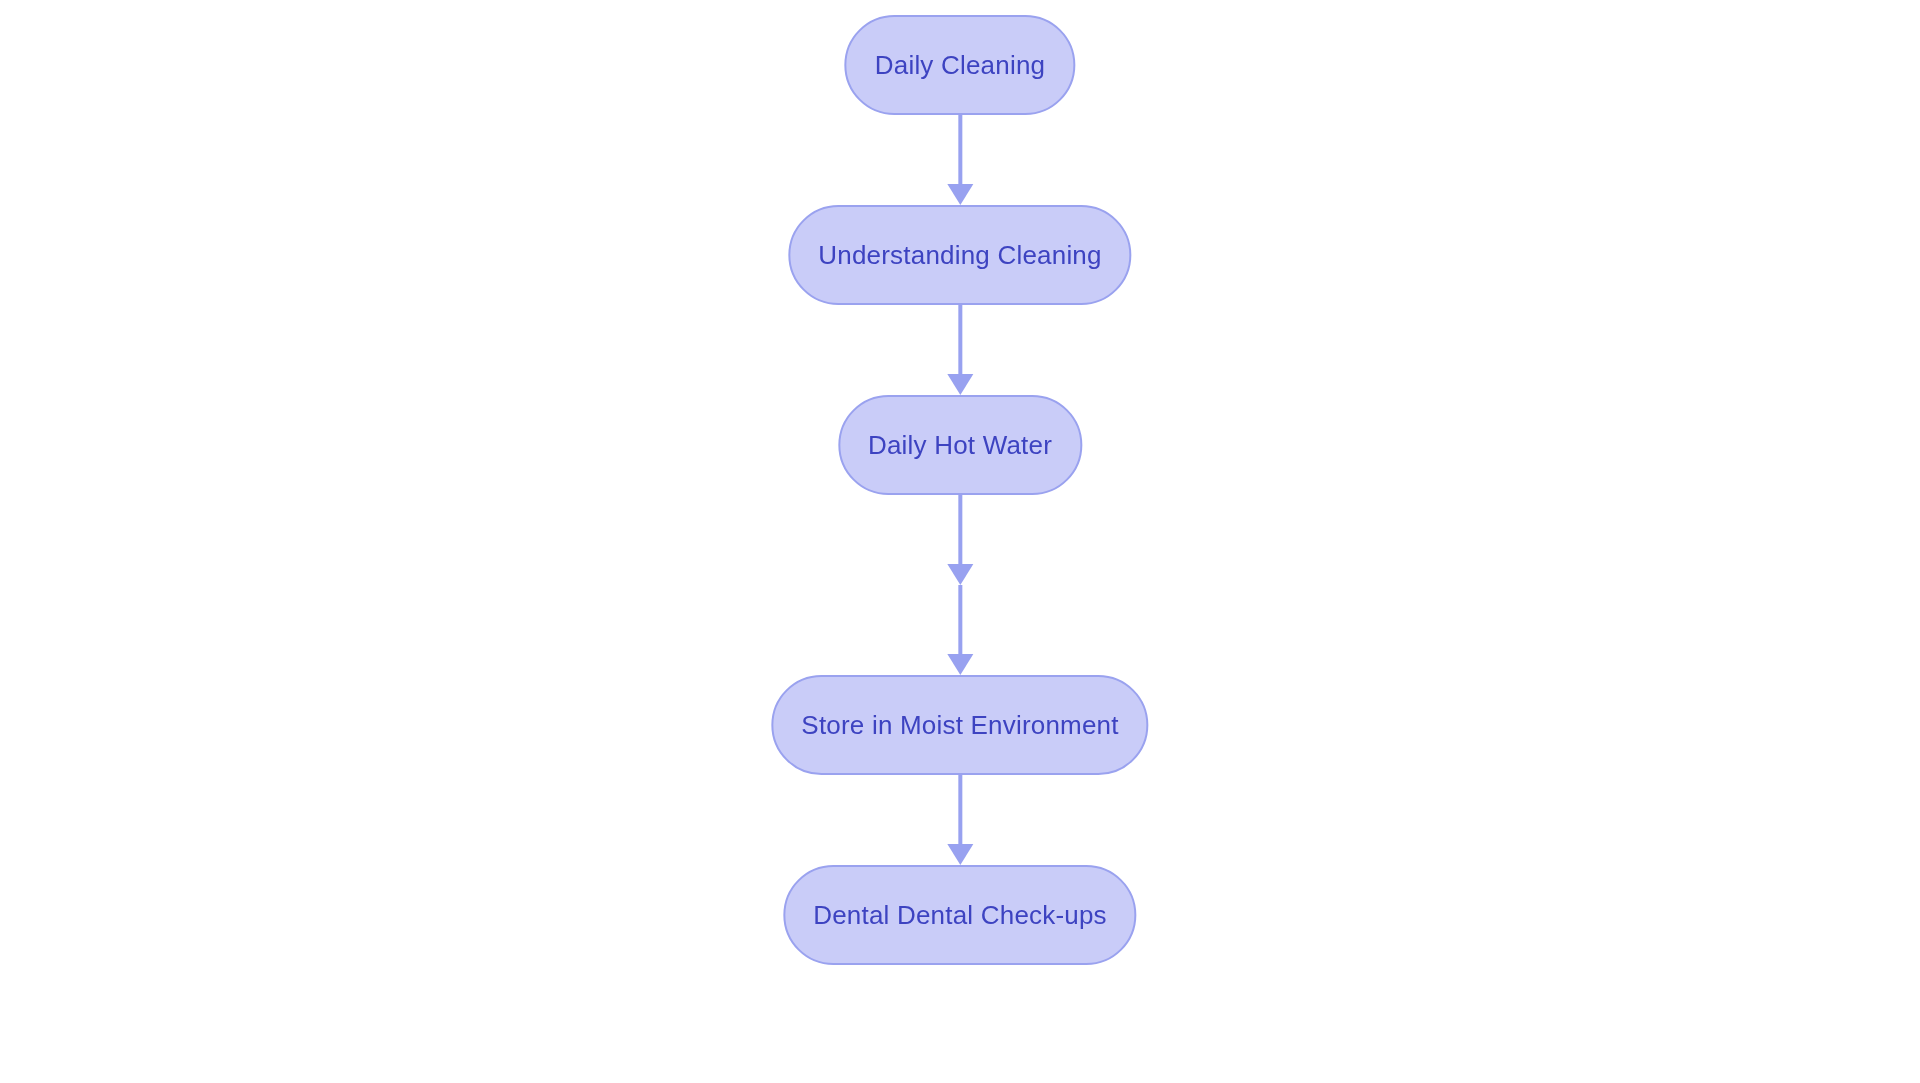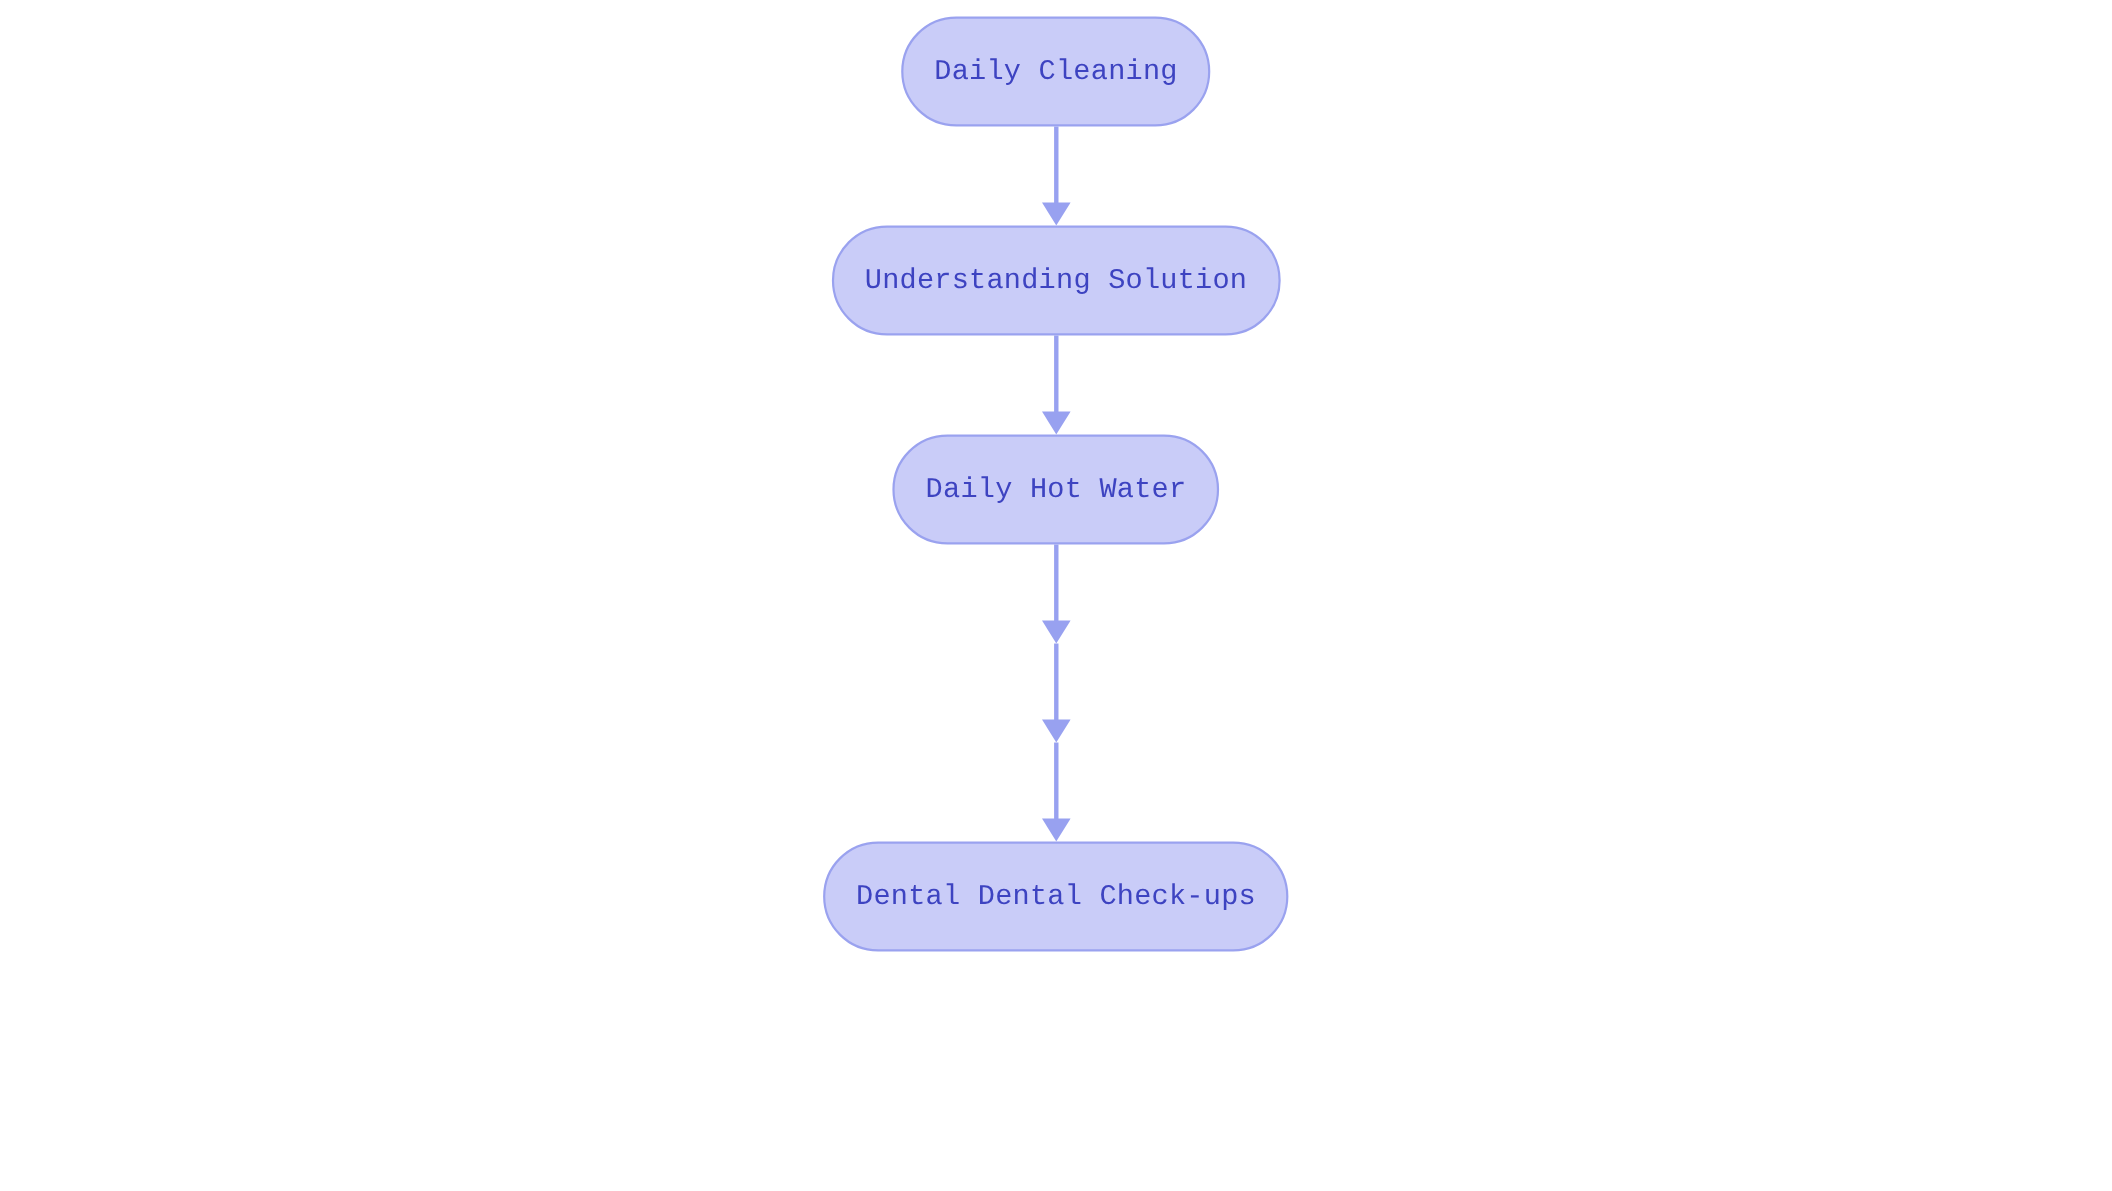--- a/index.html
+++ b/index.html
@@ -43,7 +43,6 @@
     align-items: center;
     justify-content: center;
     flex: none;
-    font-family: Liberation Mono, monospace;
   }
   .node-label {
     font-size: 26px;

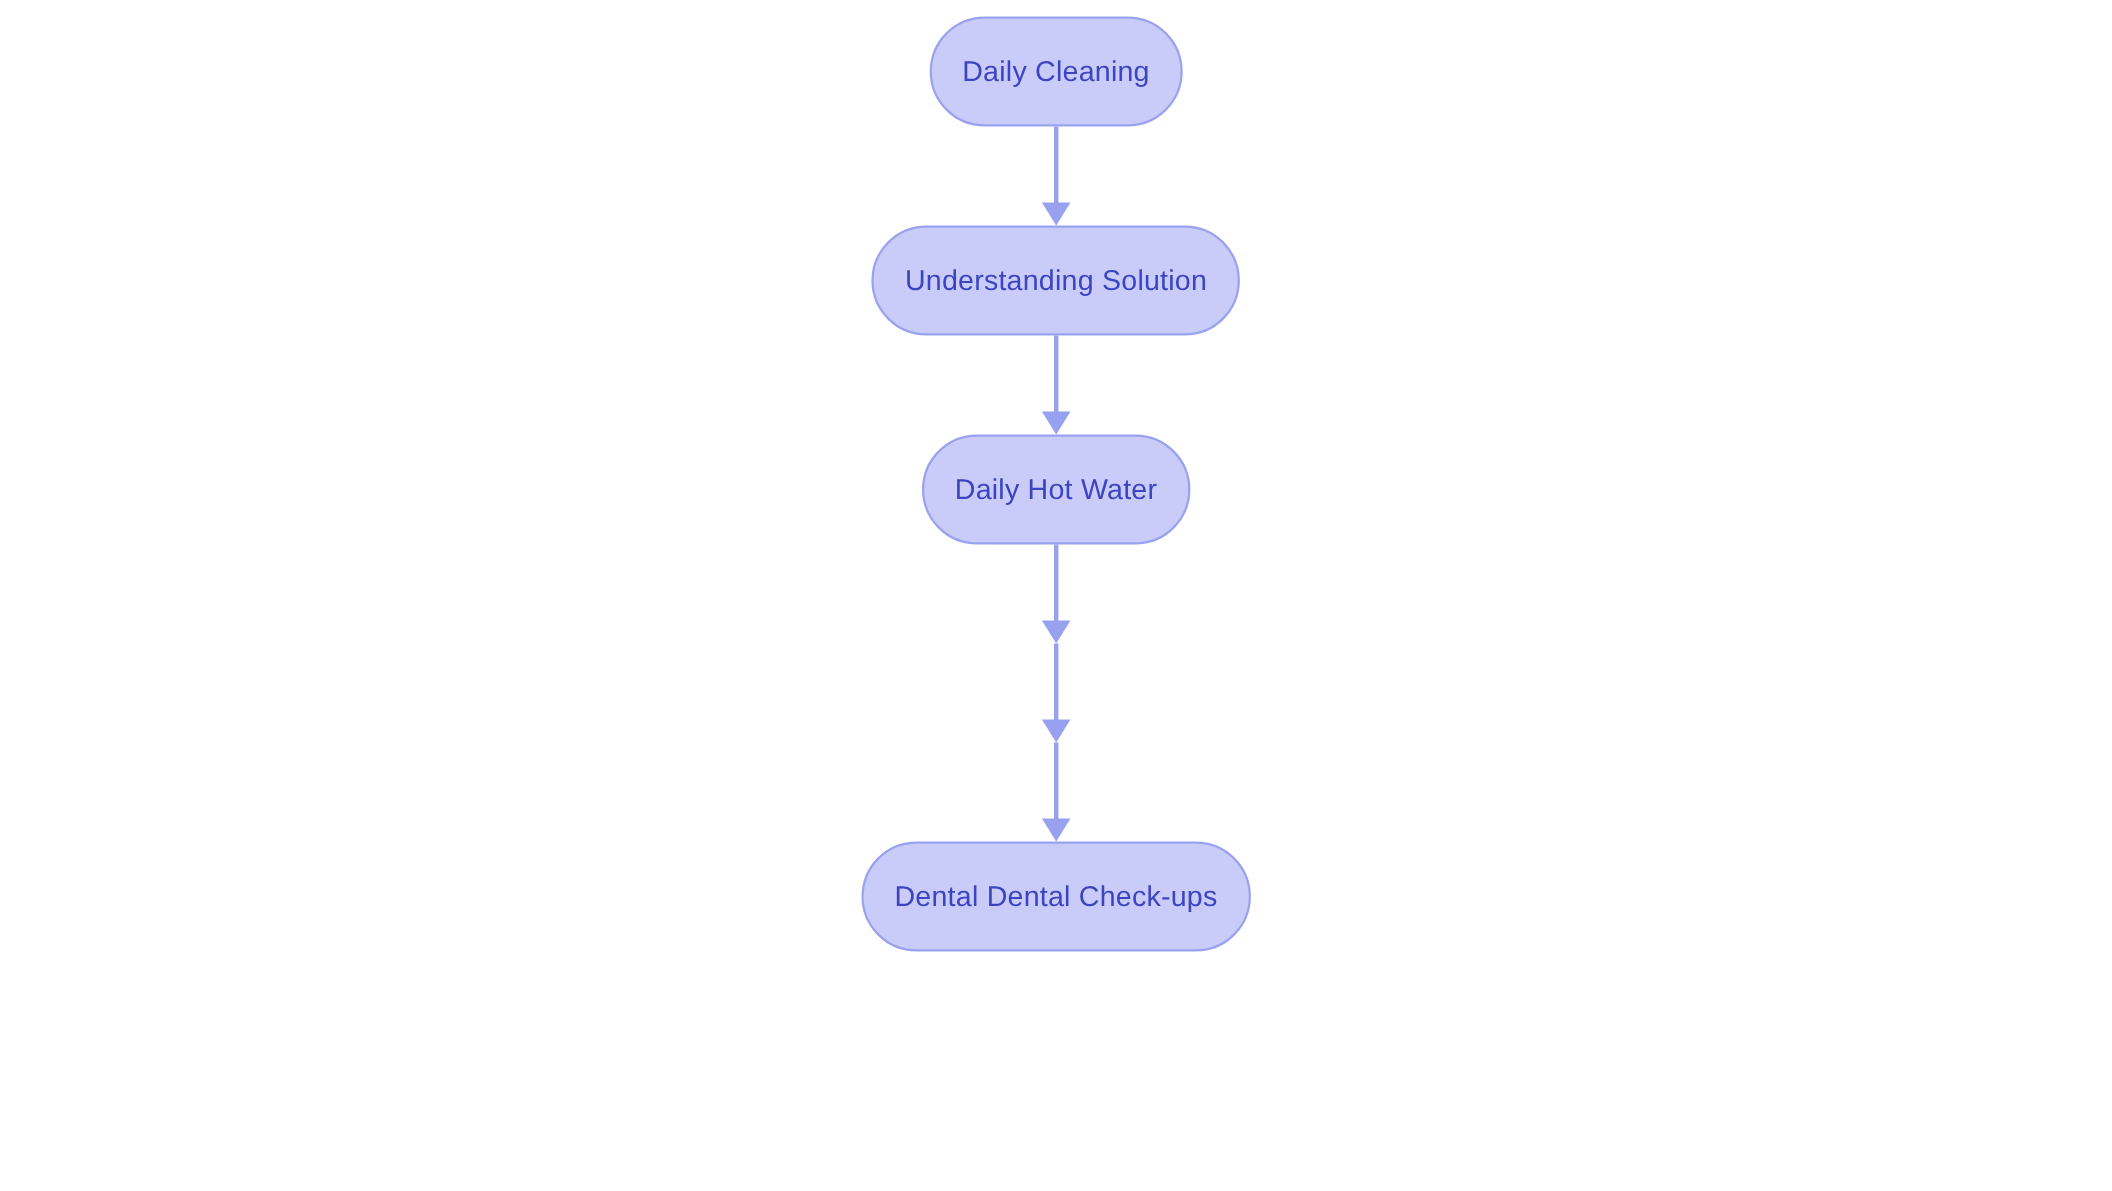--- a/index.html
+++ b/index.html
@@ -94,7 +94,7 @@
     </div>
 
     <div class="node">
-      <span class="node-label">Understanding Solution</span>
+      <span class="node-label">Understanding Cleaning</span>
     </div>
 
     <div class="connector">

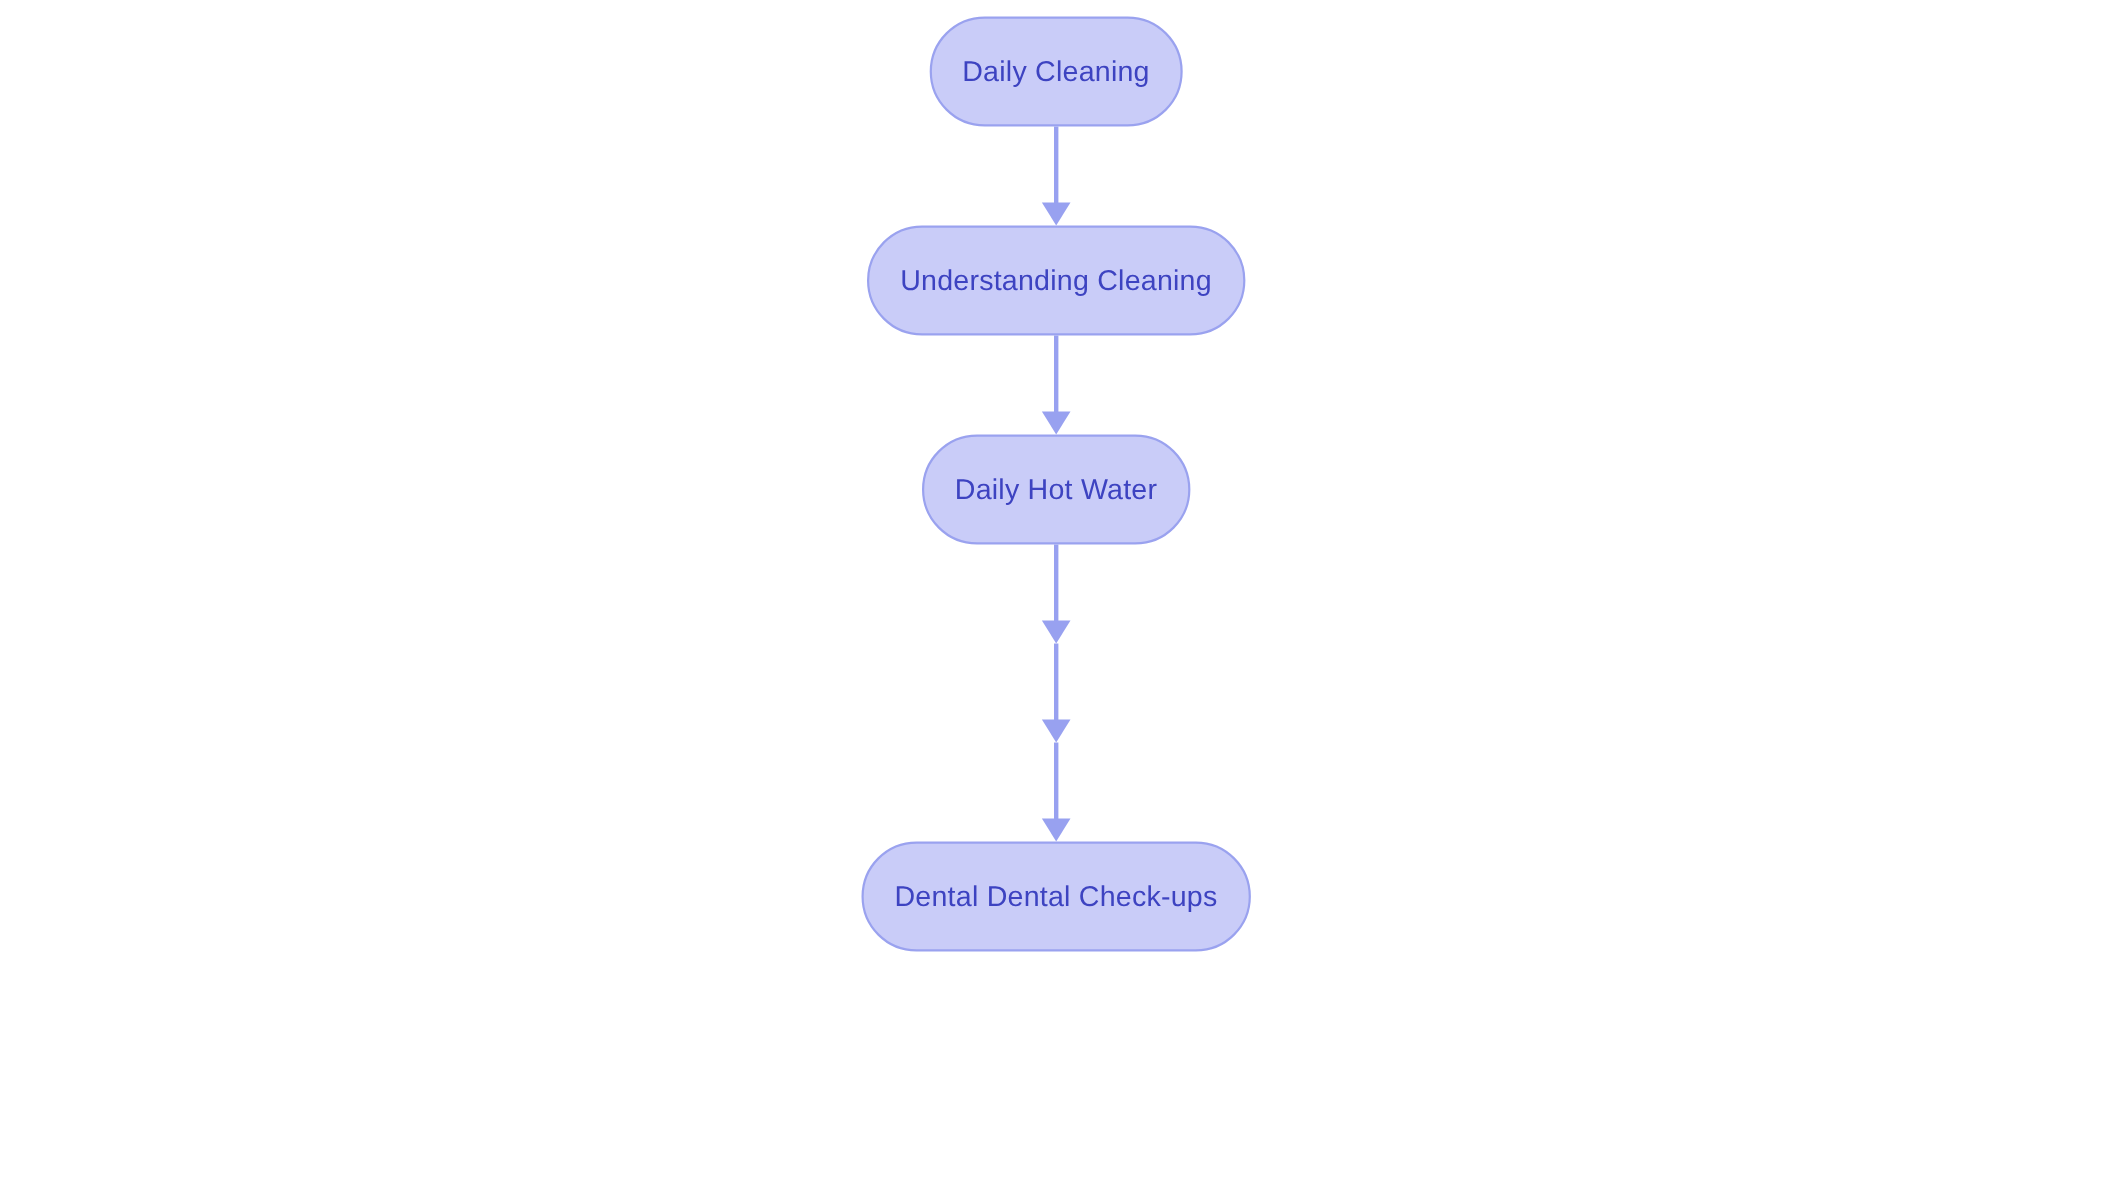--- a/index.html
+++ b/index.html
@@ -117,6 +117,9 @@
       <div class="head"></div>
     </div>
 
+    <div class="node">
+      <span class="node-label">Store in Moist Environment</span>
+    </div>
 
     <div class="connector">
       <div class="line"></div>

